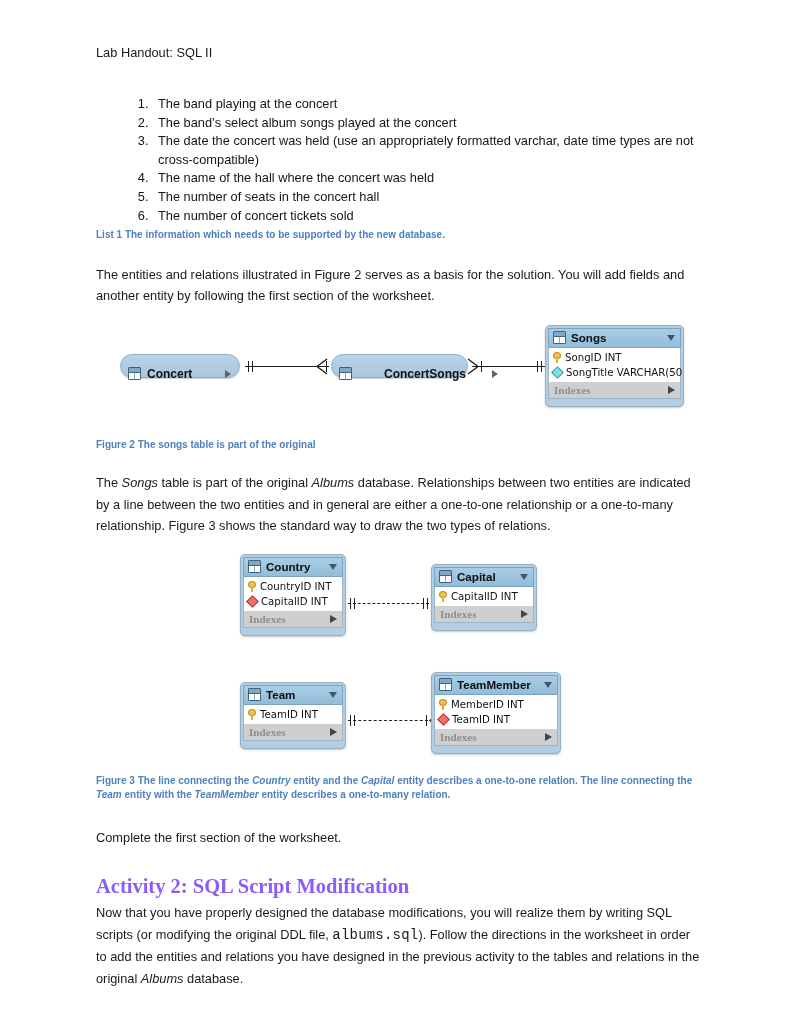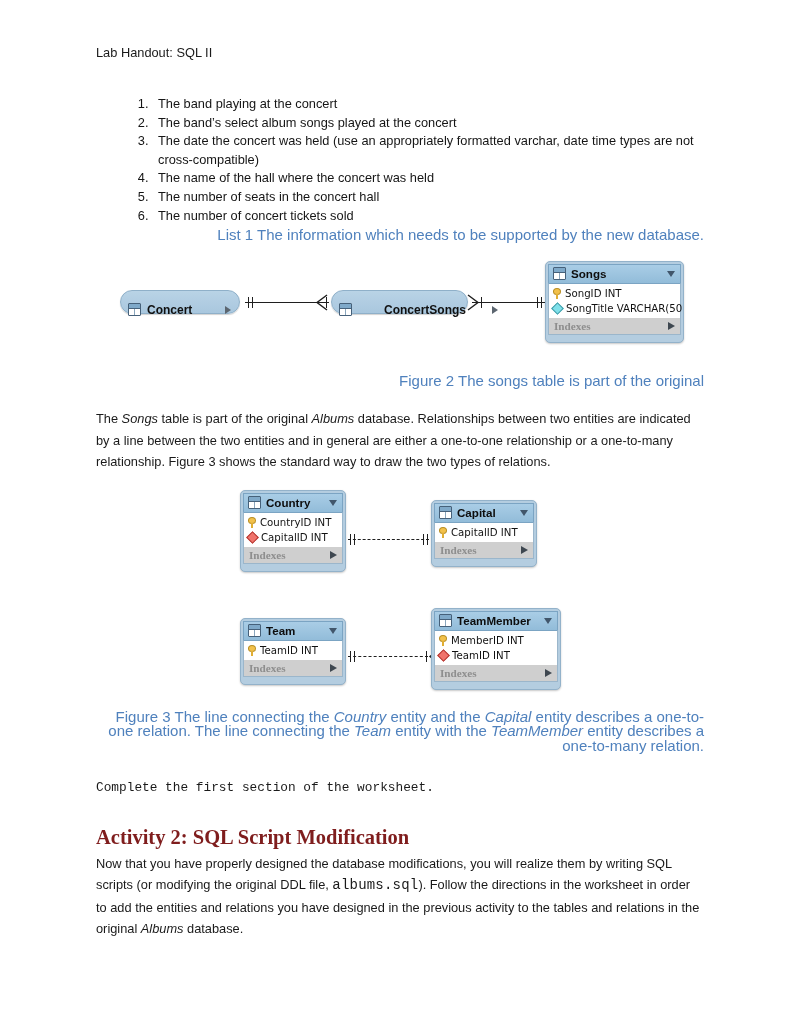--- a/index.html
+++ b/index.html
@@ -64,10 +64,10 @@
 
   .caption {
     color: #4f81bd;
-    font-weight: normal;
-    font-size: 15px;
+    font-weight: bold;
+    font-size: 10px;
     line-height: 14.5px;
-    text-align: right;
+    text-align: left;
   }
   .caption .it { font-style: italic; }
 

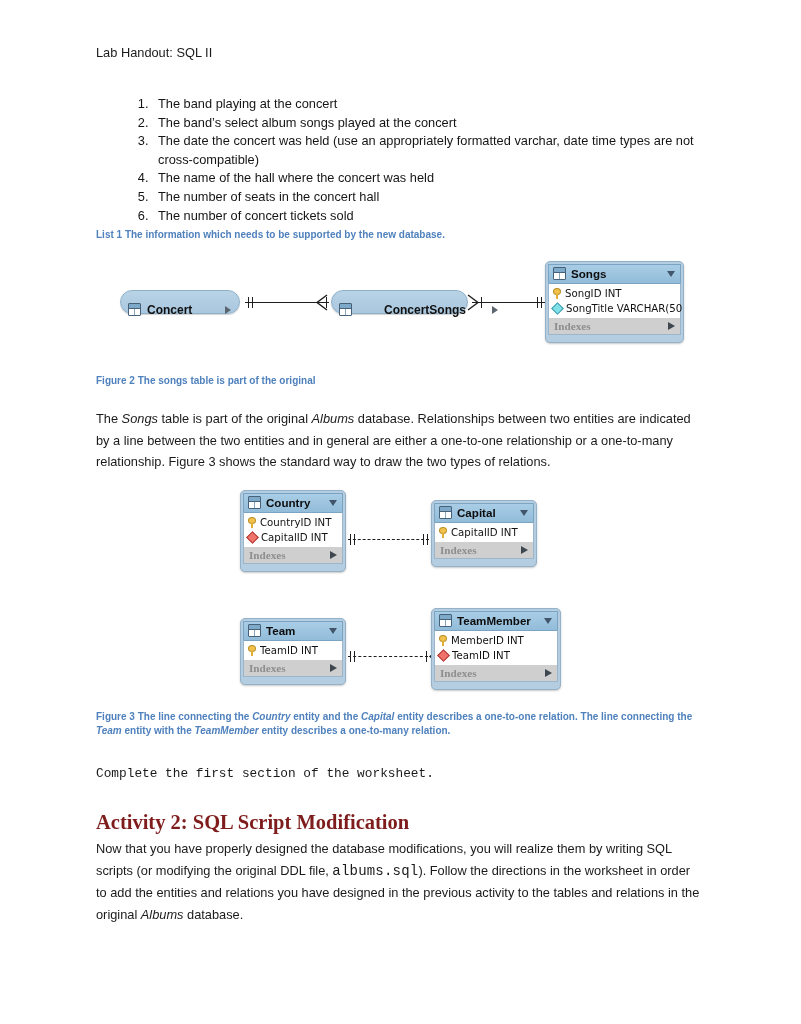--- a/index.html
+++ b/index.html
@@ -290,6 +290,7 @@
 
     <div class="caption" style="margin-top:3px;">List 1 The information which needs to be supported by the new database.</div>
 
+    <p class="para" style="margin-top:21px;">The entities and relations illustrated in Figure 2 serves as a basis for the solution. You will add fields and another entity by following the first section of the worksheet.</p>
 
     <div class="diagram" style="height:118px; margin-top:13px;">
 

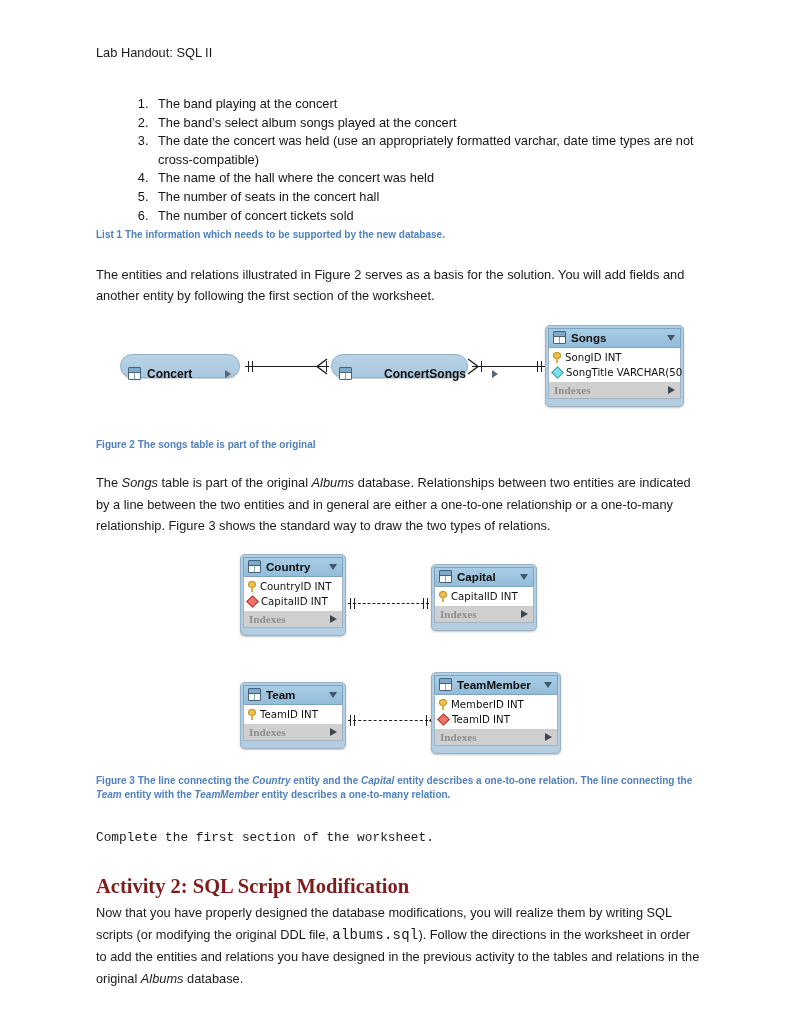--- a/index.html
+++ b/index.html
@@ -460,7 +460,7 @@
       <span>Figure 3 The line connecting the </span><span class="it">Country</span><span> entity and the </span><span class="it">Capital</span><span> entity describes a one-to-one relation. The line connecting the </span><span class="it">Team</span><span> entity with the </span><span class="it">TeamMember</span><span> entity describes a one-to-many relation.</span>
     </div>
 
-    <p class="para" style="margin-top:24px;font-family:Liberation Mono, monospace;">Complete the first section of the worksheet.</p>
+    <p class="para" style="margin-top:24px;">Complete the first section of the worksheet.</p>
 
     <h2 class="activity" style="margin-top:26px;">Activity 2: SQL Script Modification</h2>
 

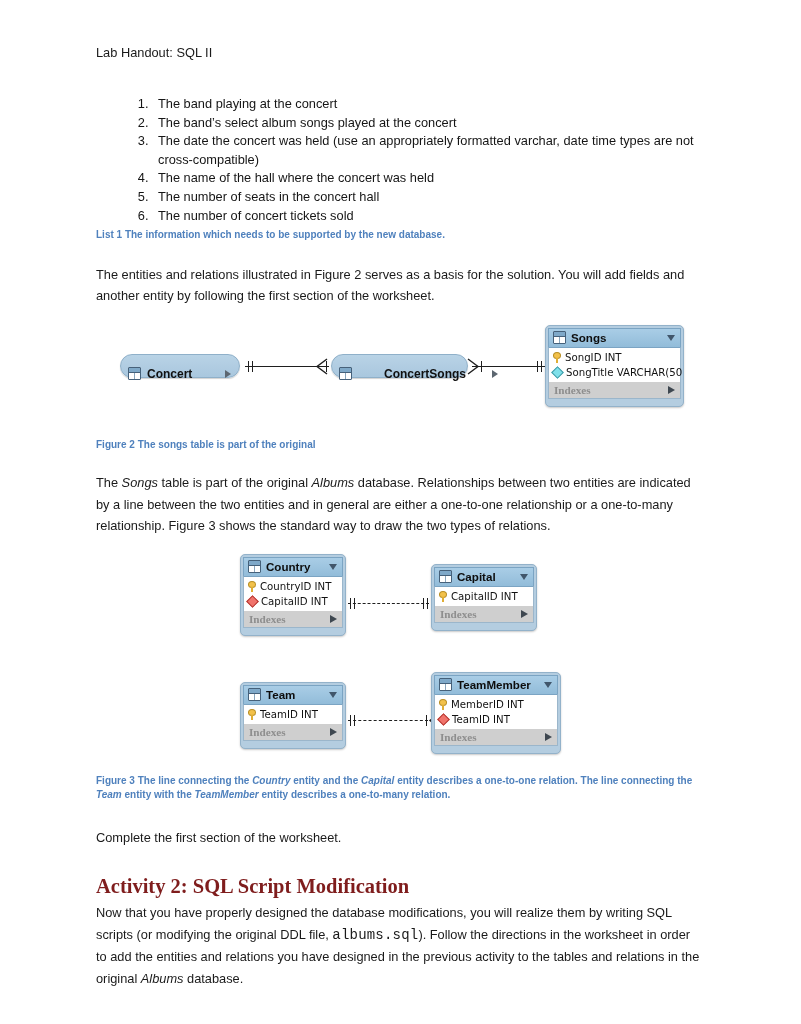--- a/index.html
+++ b/index.html
@@ -72,7 +72,7 @@
   .caption .it { font-style: italic; }
 
   h2.activity {
-    color: #7f1d1d;
+    color: #8b5cf6;
     font-family: "Liberation Serif", serif;
     font-weight: bold;
     font-size: 20.5px;

